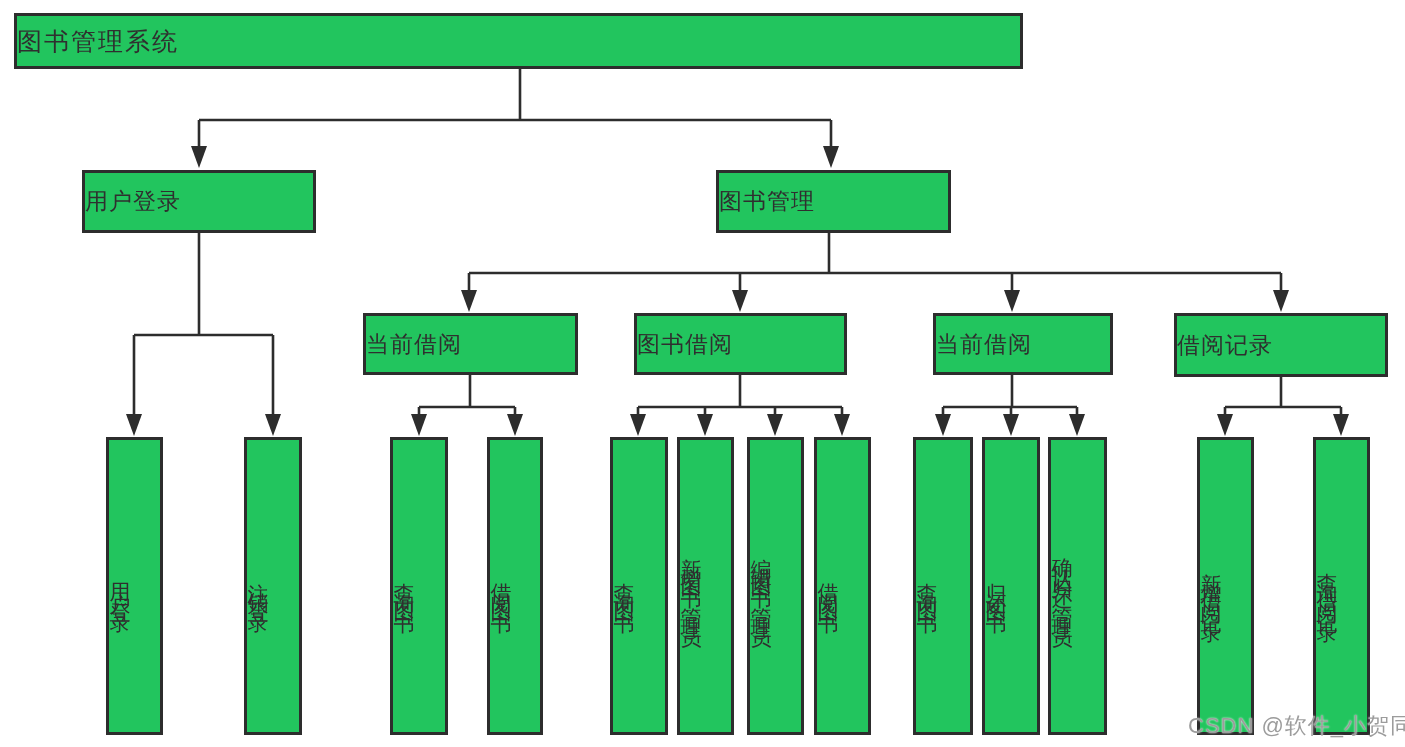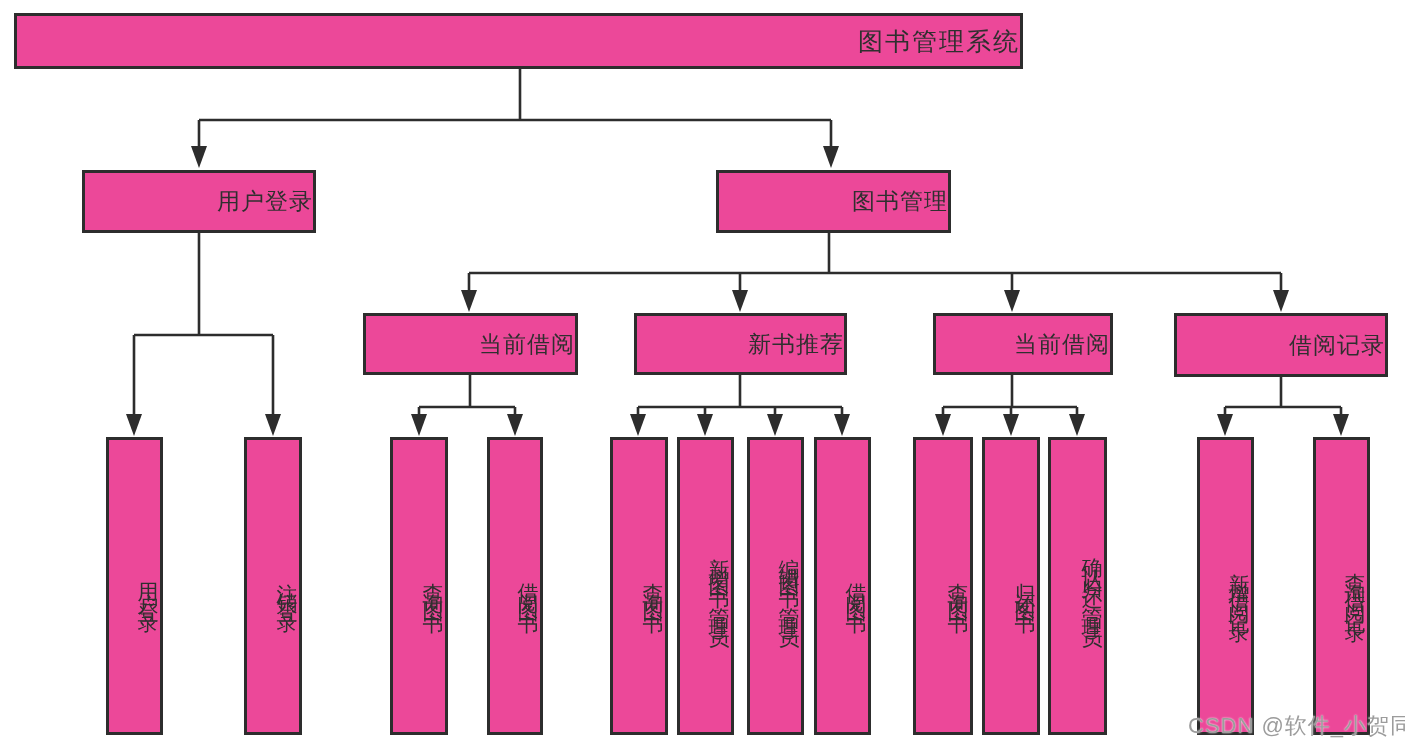--- a/index.html
+++ b/index.html
@@ -16,11 +16,11 @@
   #wires { position: absolute; left: 0; top: 0; }
   .box {
     position: absolute;
-    background: #ec4899;
+    background: #22c55e;
     border: 3px solid #2d2d2d;
     display: flex;
     align-items: center;
-    justify-content: flex-end;
+    justify-content: flex-start;
     color: #2f2f2f;
   }
   .root-label { font-size: 25px; letter-spacing: 2px; white-space: nowrap; }

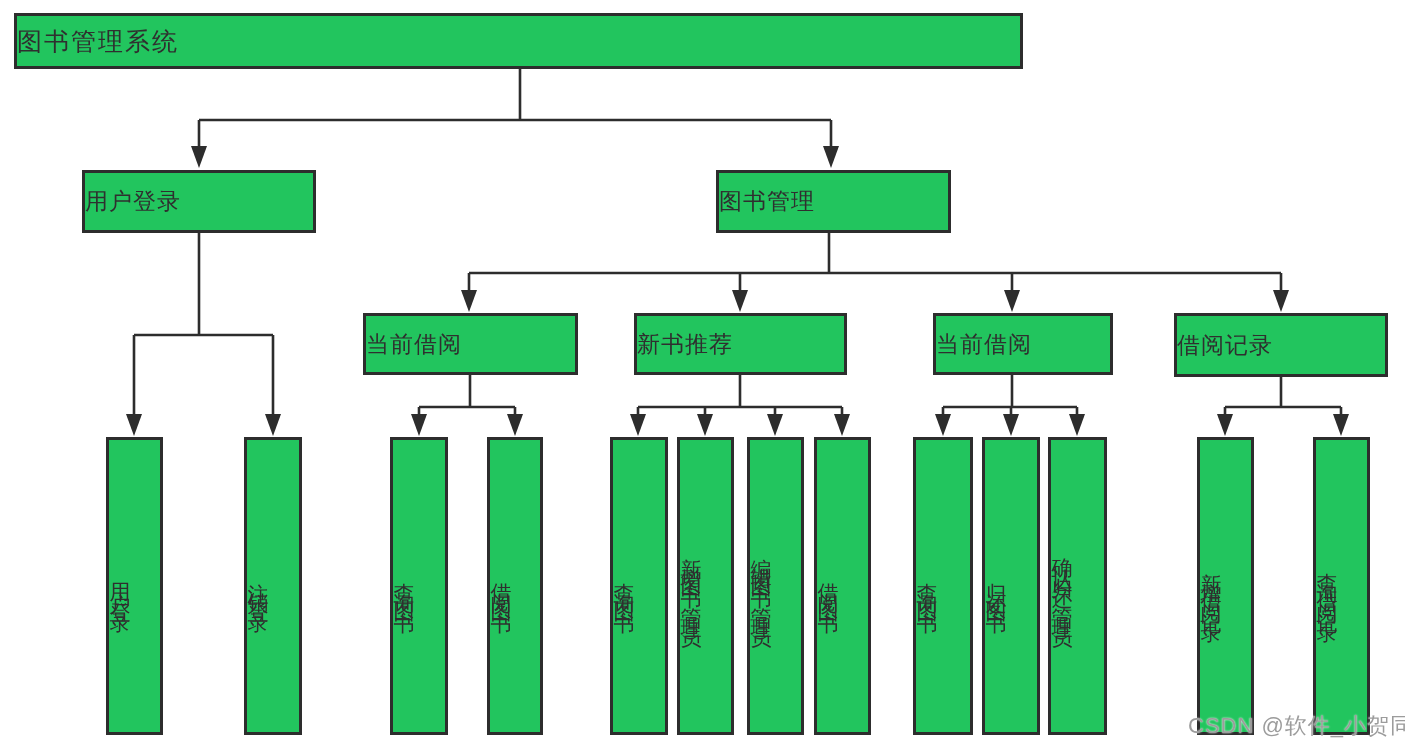--- a/index.html
+++ b/index.html
@@ -100,7 +100,7 @@
     <span class="h-label">当前借阅</span>
   </div>
   <div class="box" style="left:634px;top:313px;width:213px;height:62px">
-    <span class="h-label">新书推荐</span>
+    <span class="h-label">图书借阅</span>
   </div>
   <div class="box" style="left:933px;top:313px;width:180px;height:62px">
     <span class="h-label">当前借阅</span>

